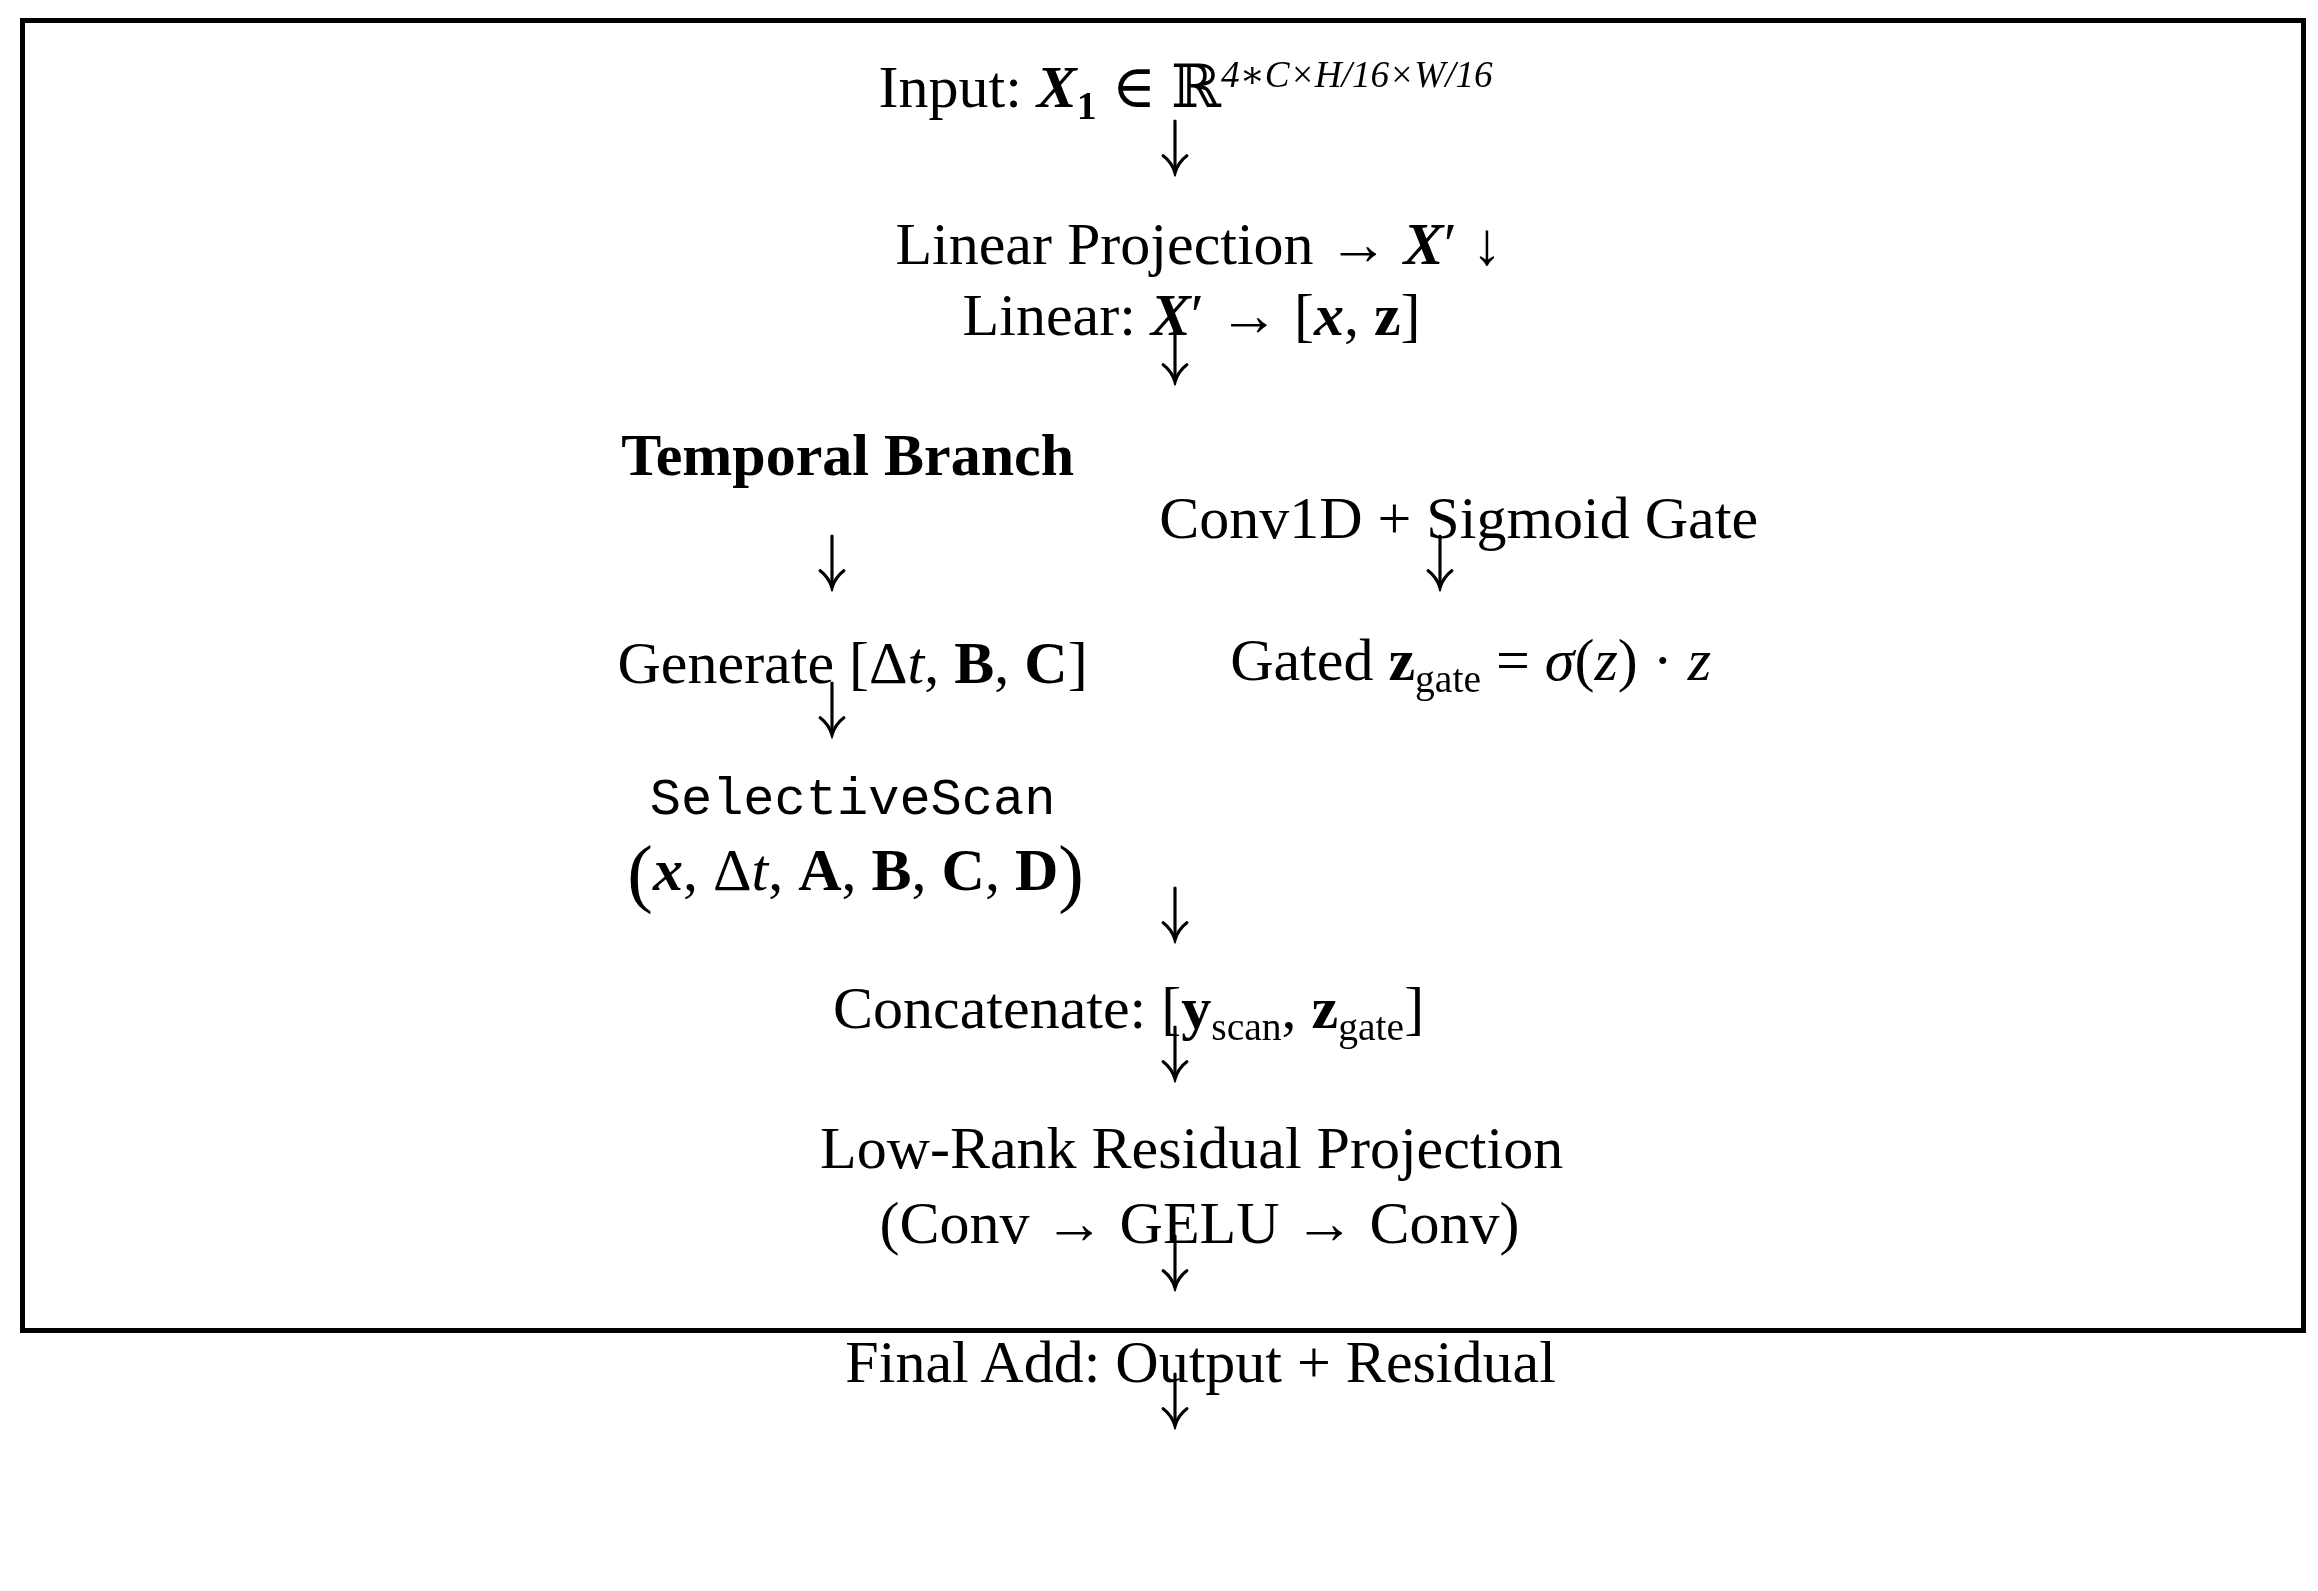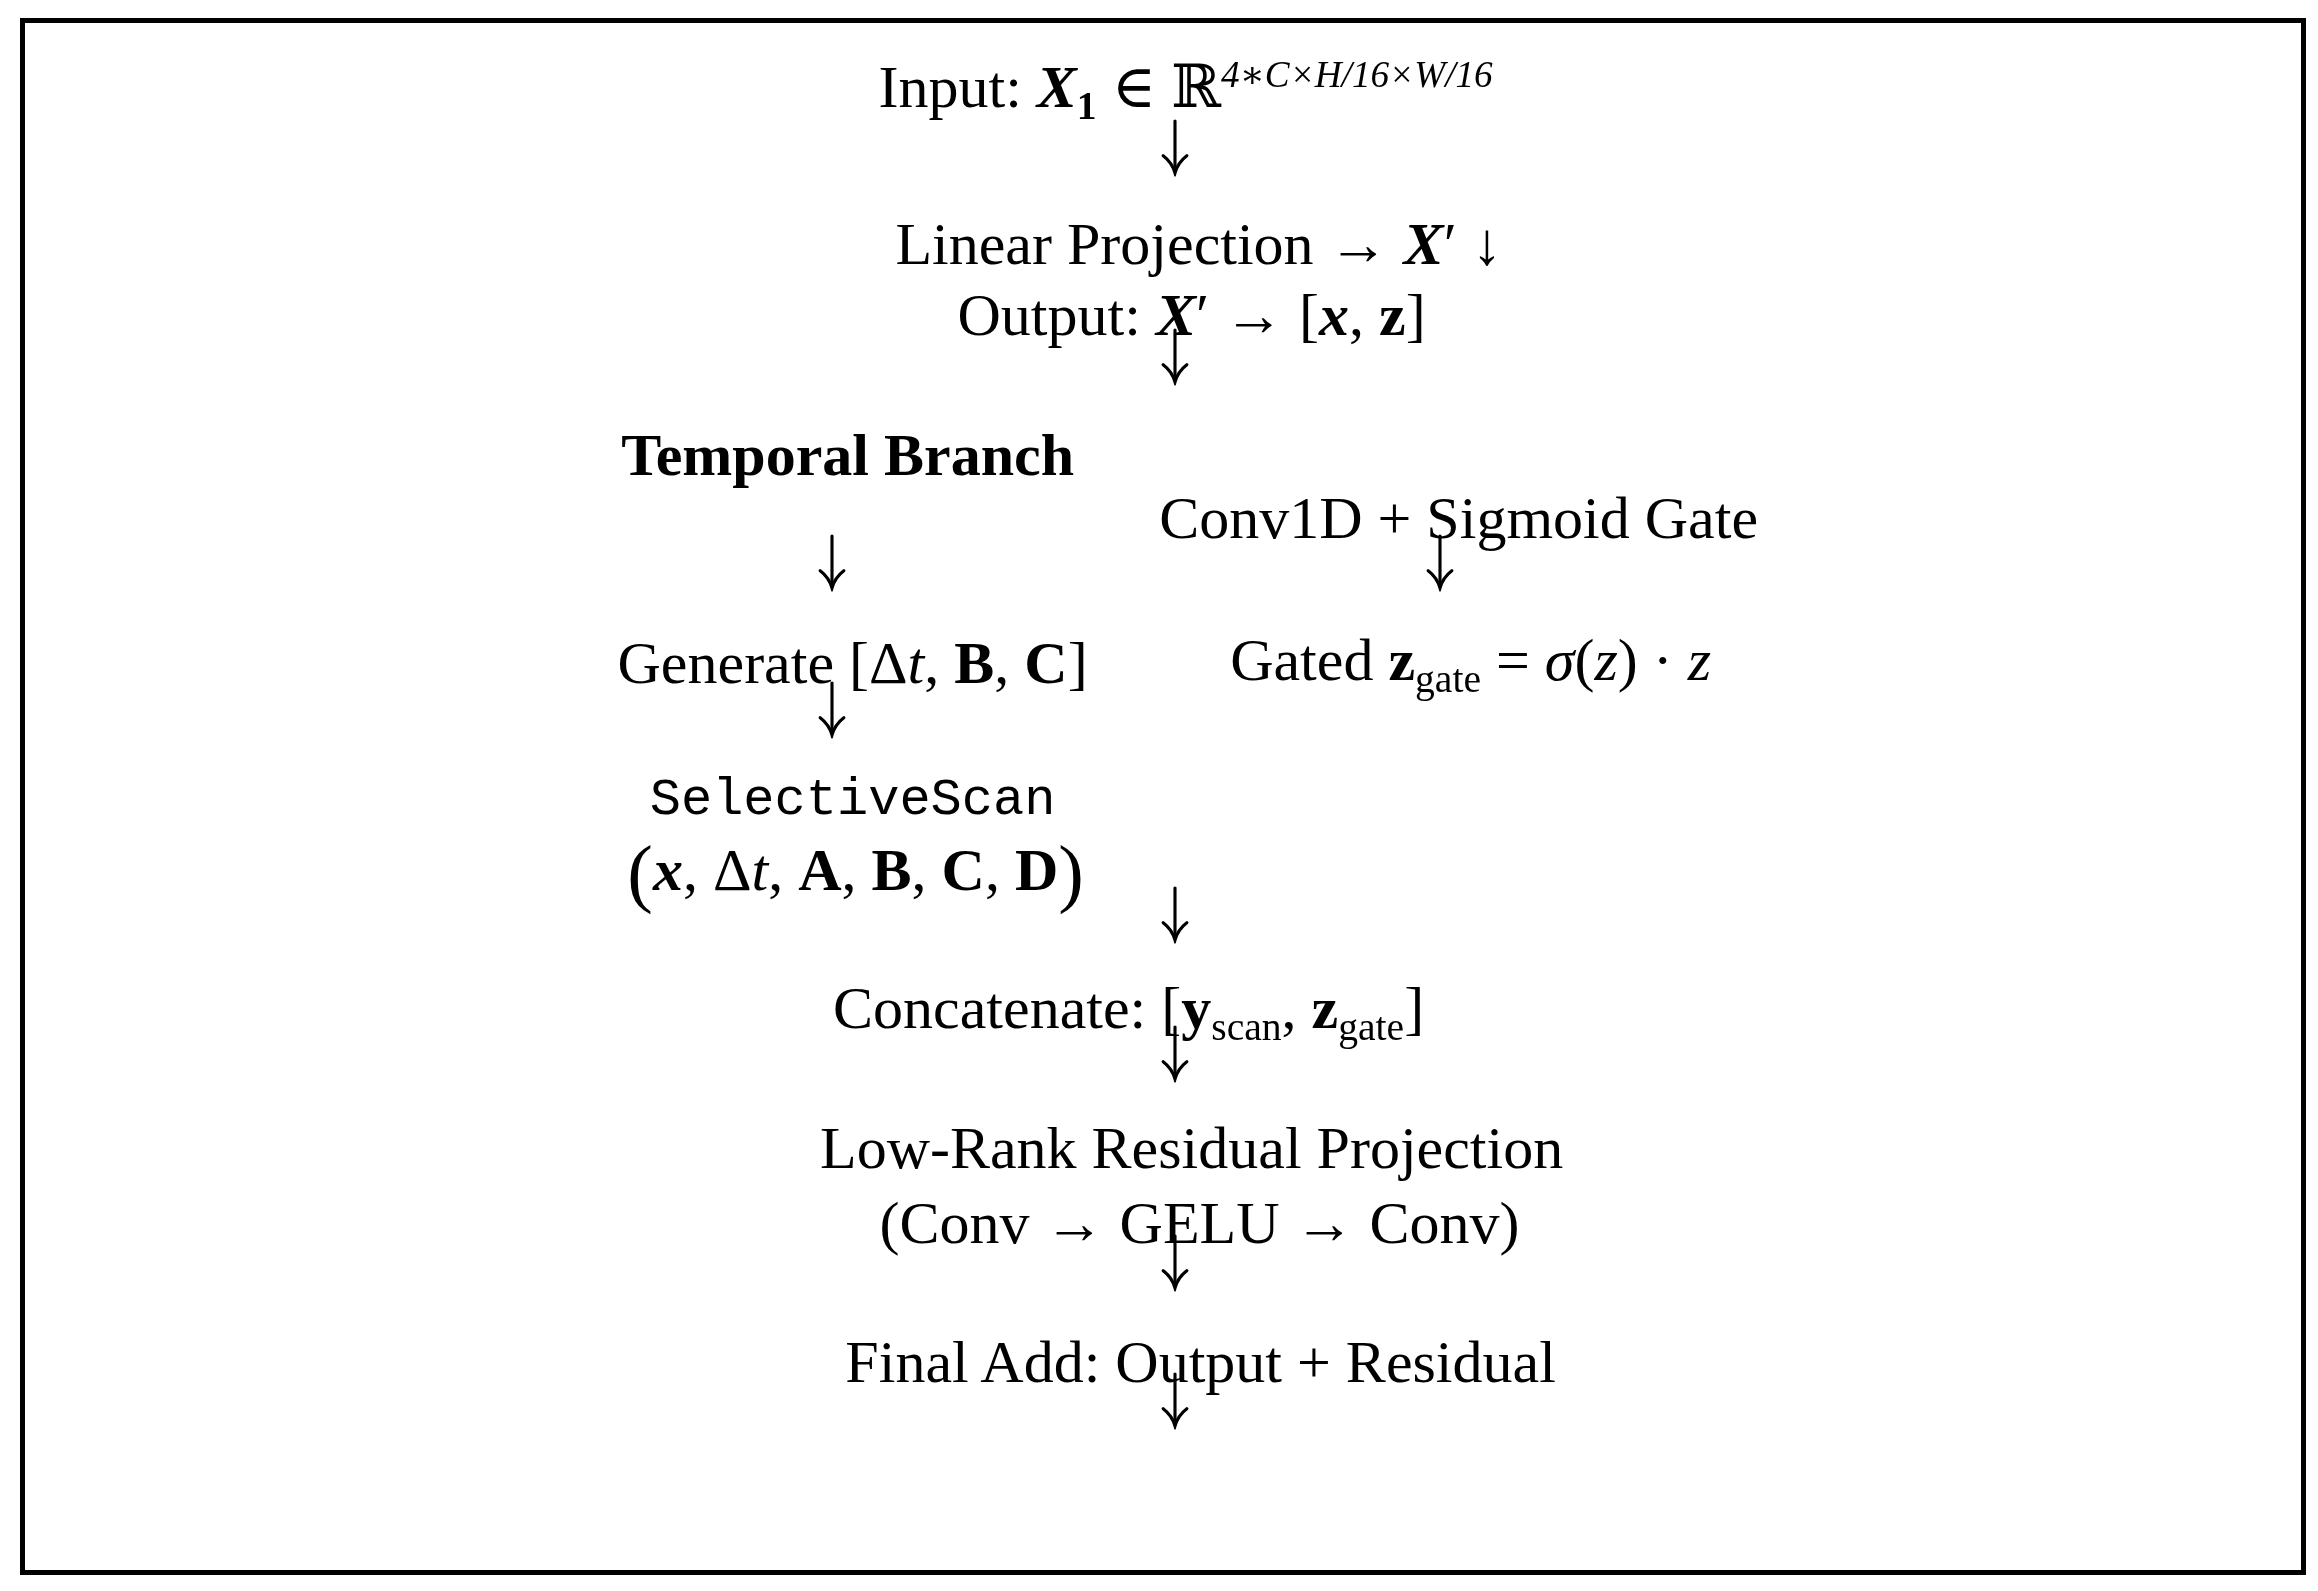--- a/index.html
+++ b/index.html
@@ -14,7 +14,7 @@
   }
   .frame{
     position:absolute;left:19.6px;top:18px;
-    width:2286px;height:1557px;
+    width:2286px;height:1315px;
     border:5.6px solid #000;box-sizing:border-box;
     background:#fff;
   }

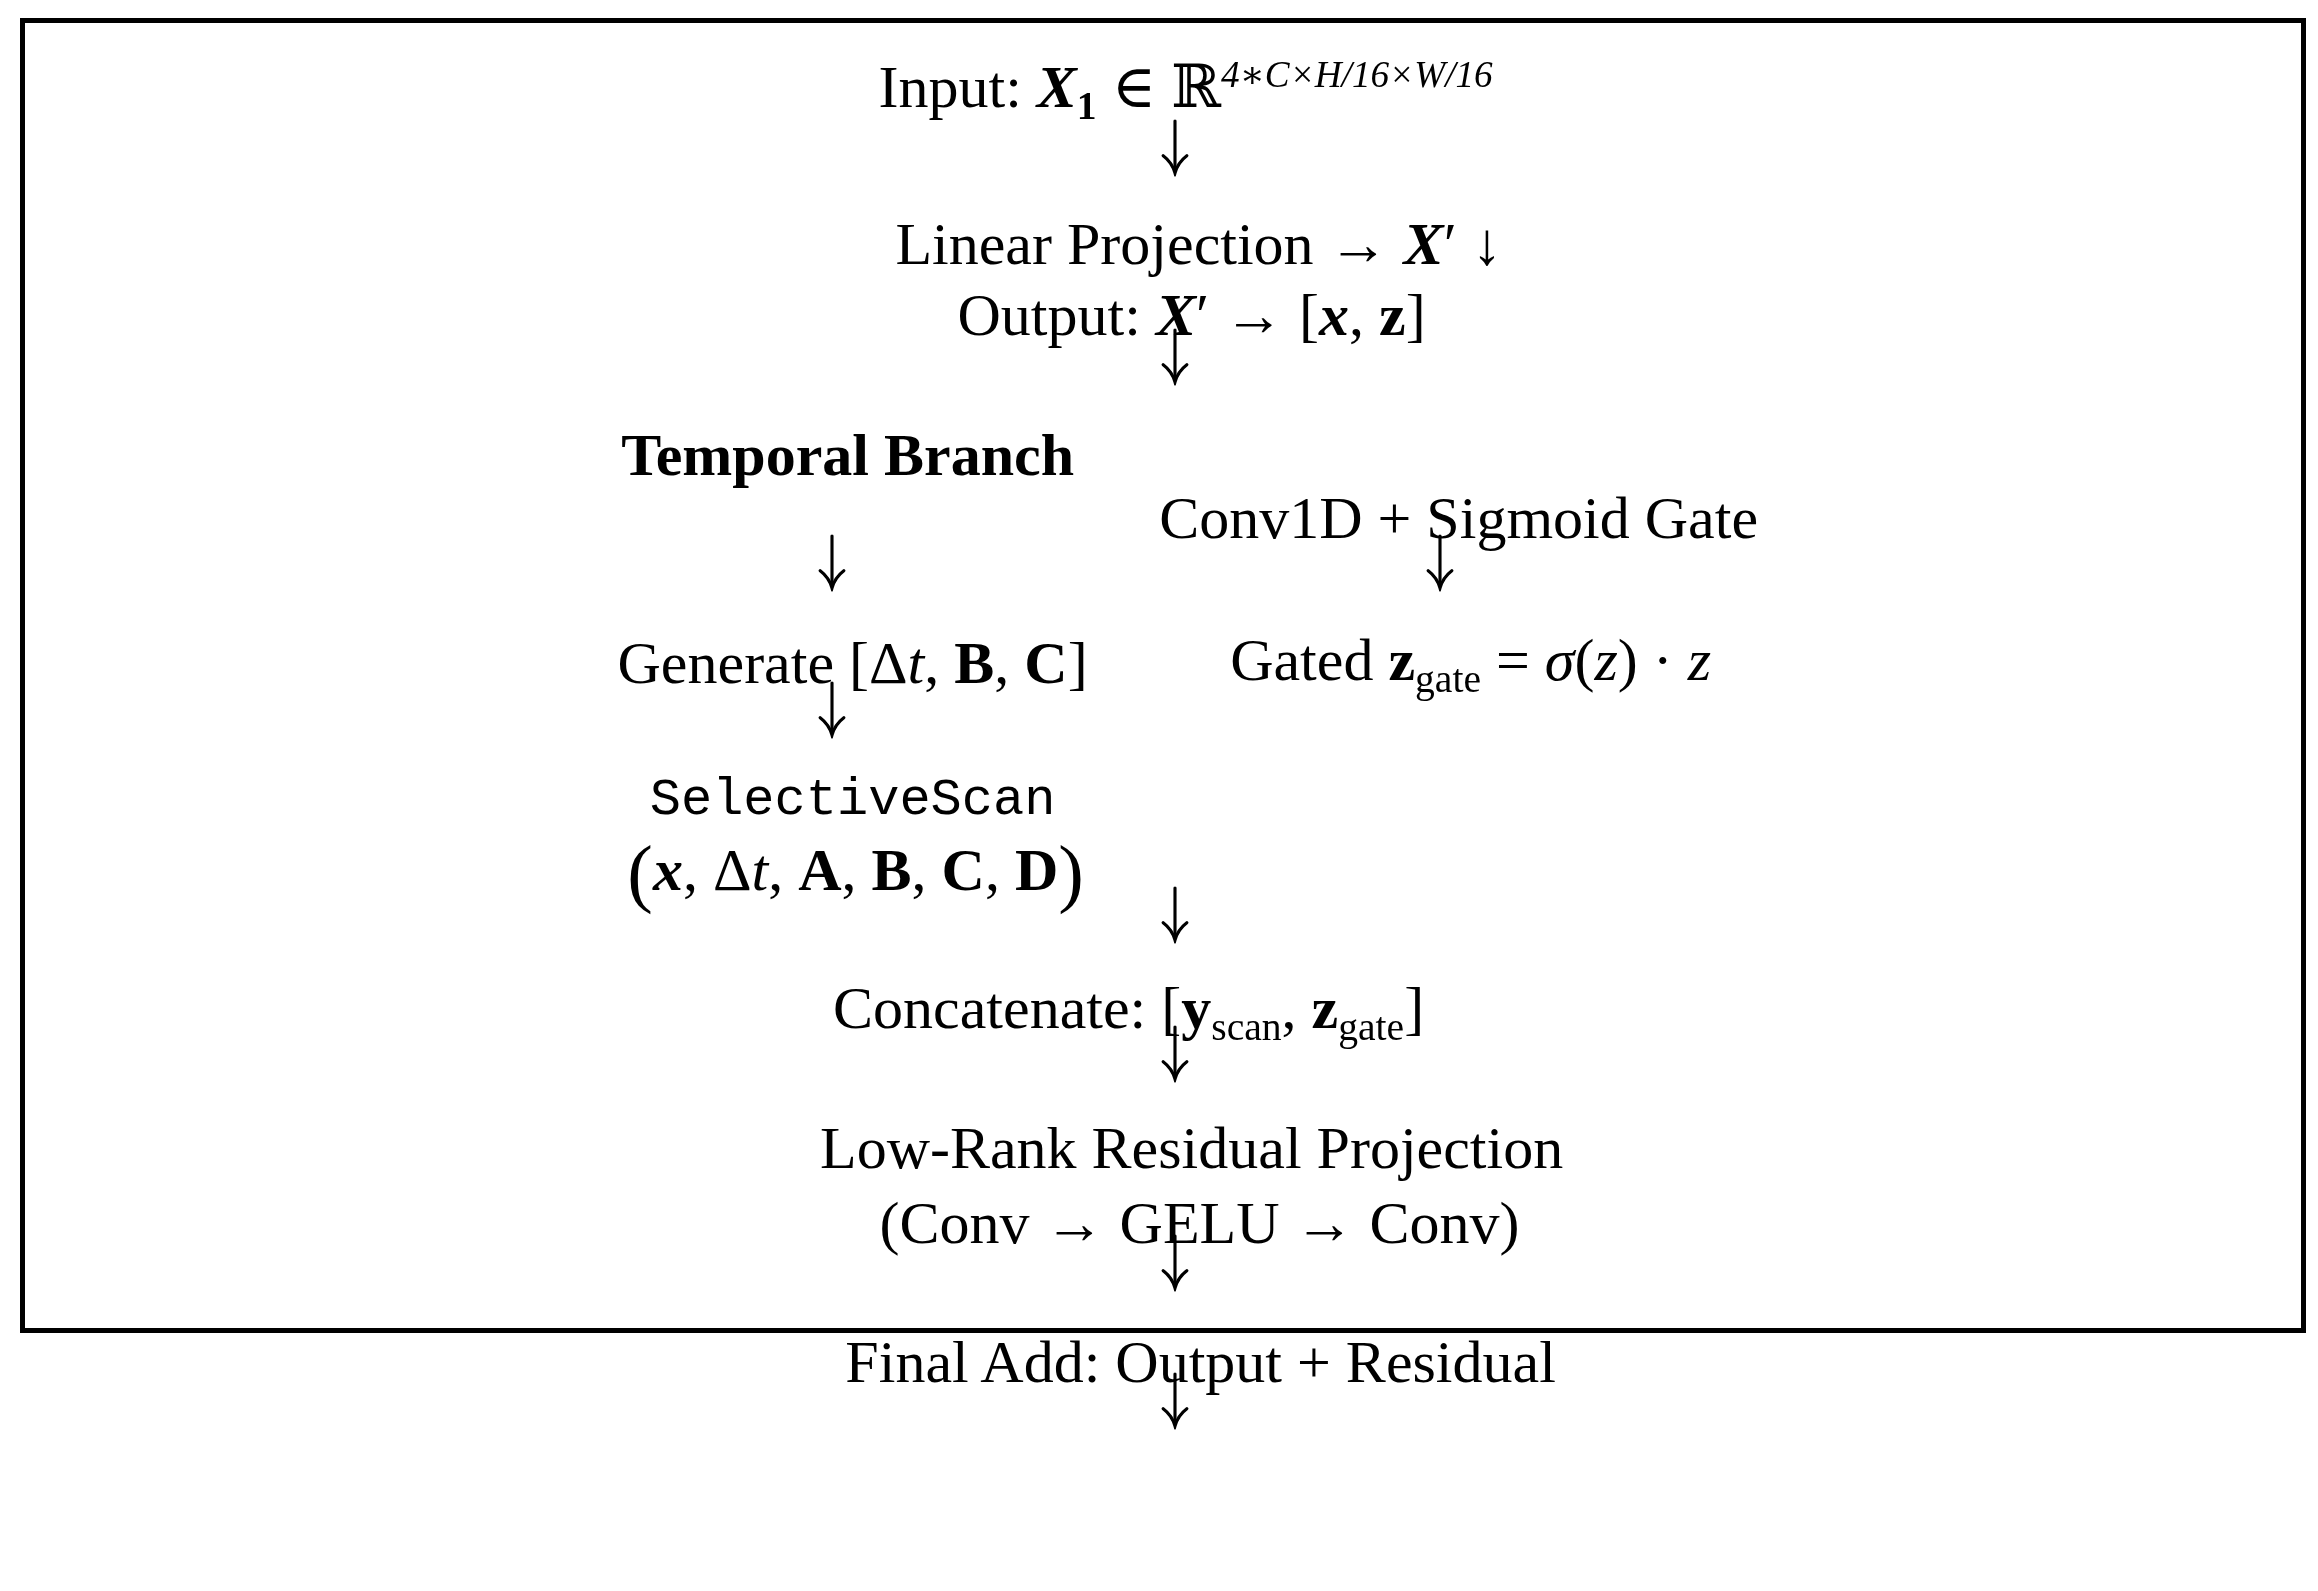--- a/index.html
+++ b/index.html
@@ -55,7 +55,7 @@
   </div>
 
   <div class="row" style="left:1167px;top:293px">
-    <span>Output: </span><span class="bi">X</span><span>′</span><span> → [</span><span class="bi">x</span><span>, </span><span class="b">z</span><span>]</span>
+    <span>Linear: </span><span class="bi">X</span><span>′</span><span> → [</span><span class="bi">x</span><span>, </span><span class="b">z</span><span>]</span>
   </div>
 
   <svg class="arrow" style="left:1150px;top:334px" width="31" height="57" viewBox="0 0 44 82">

